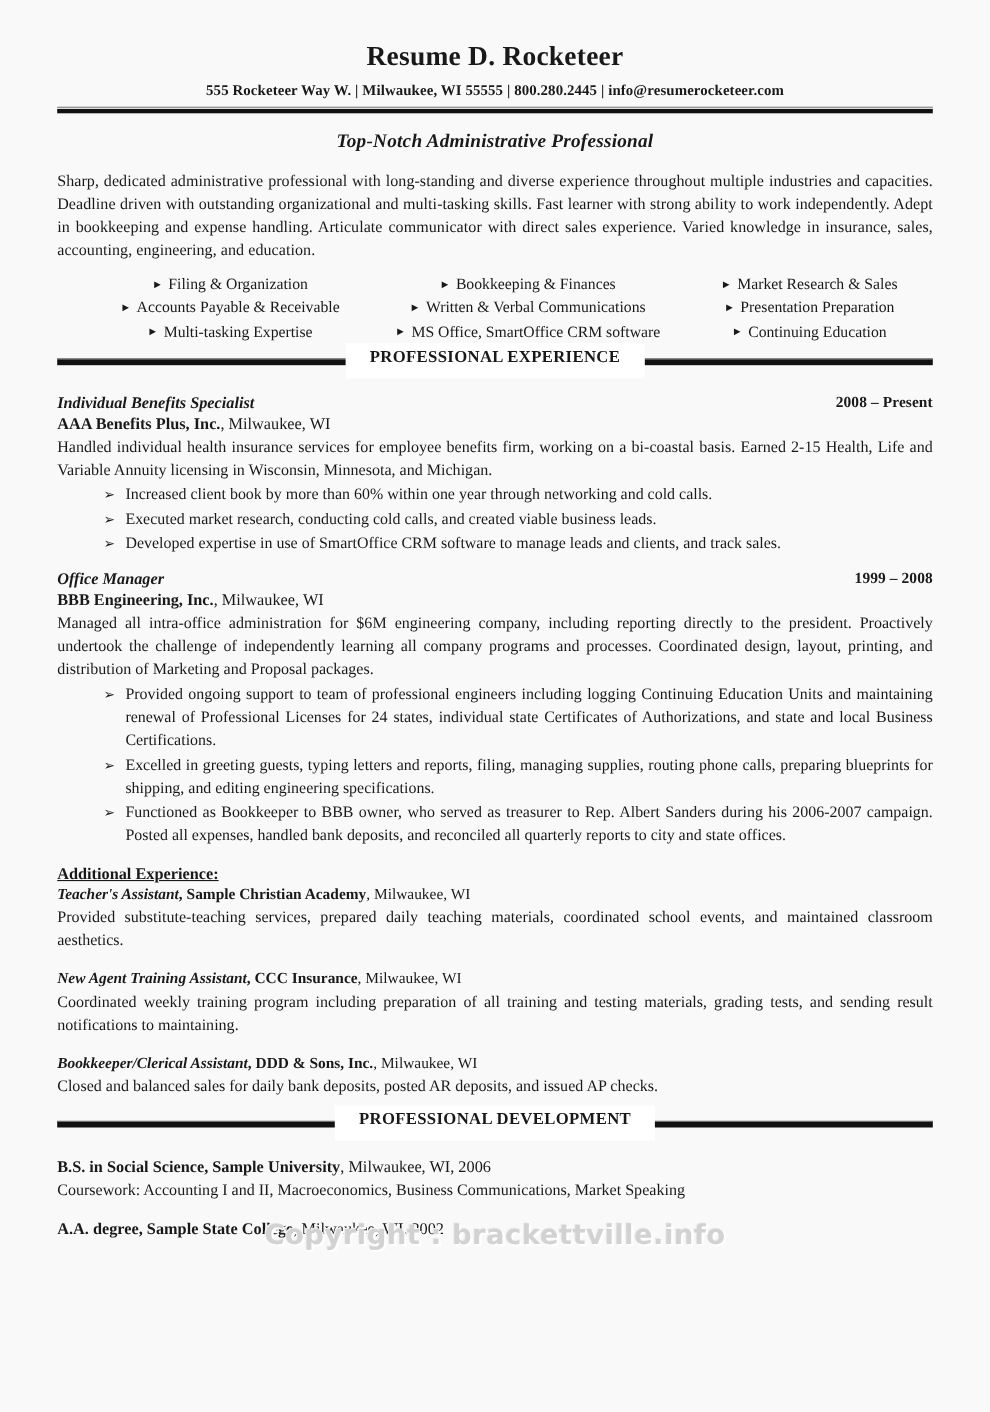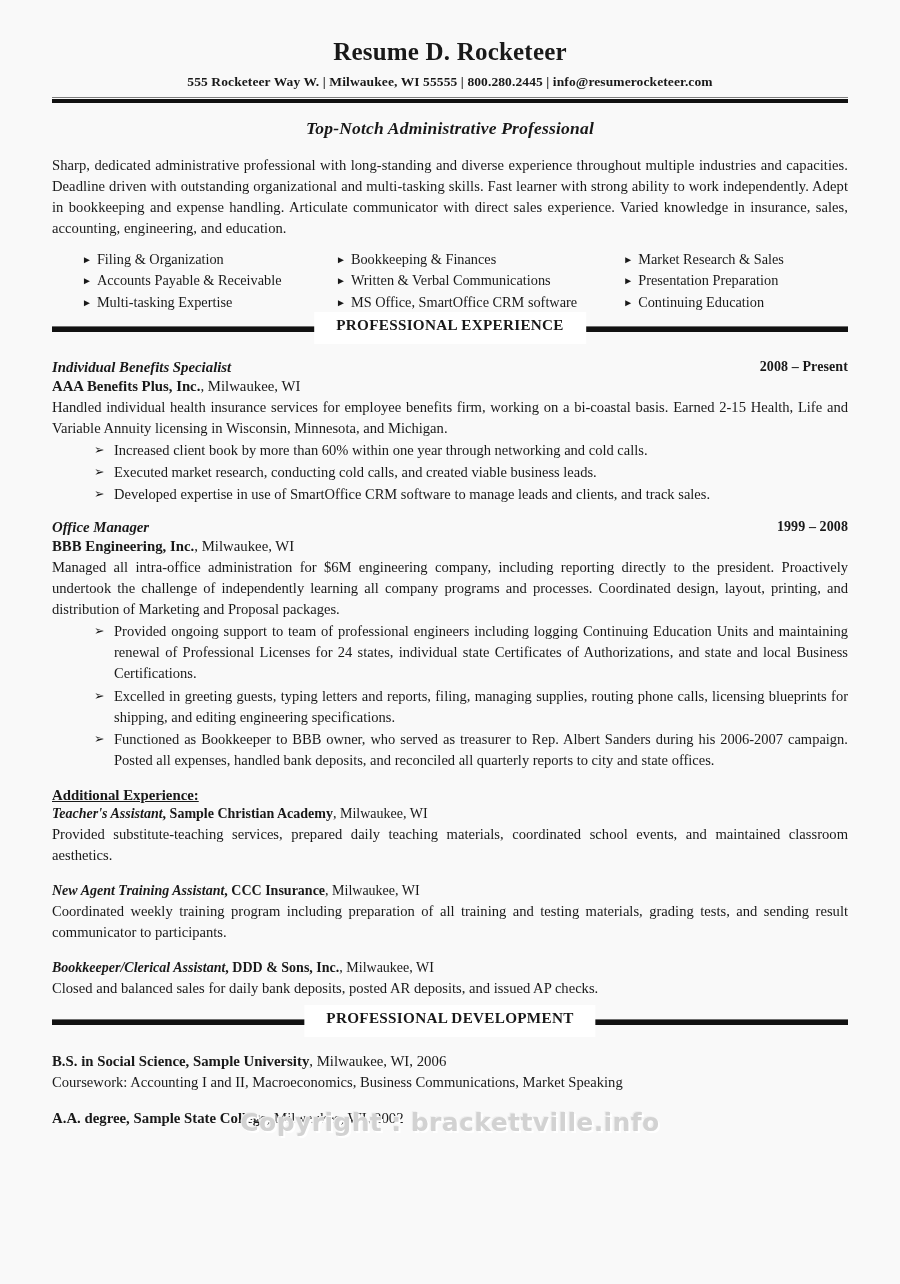--- a/index.html
+++ b/index.html
@@ -89,6 +89,7 @@
     margin-top: 10px;
     display: flex;
     padding-left: 30px;
+    text-align: center;
   }
   .skills-col {
     display: flex;

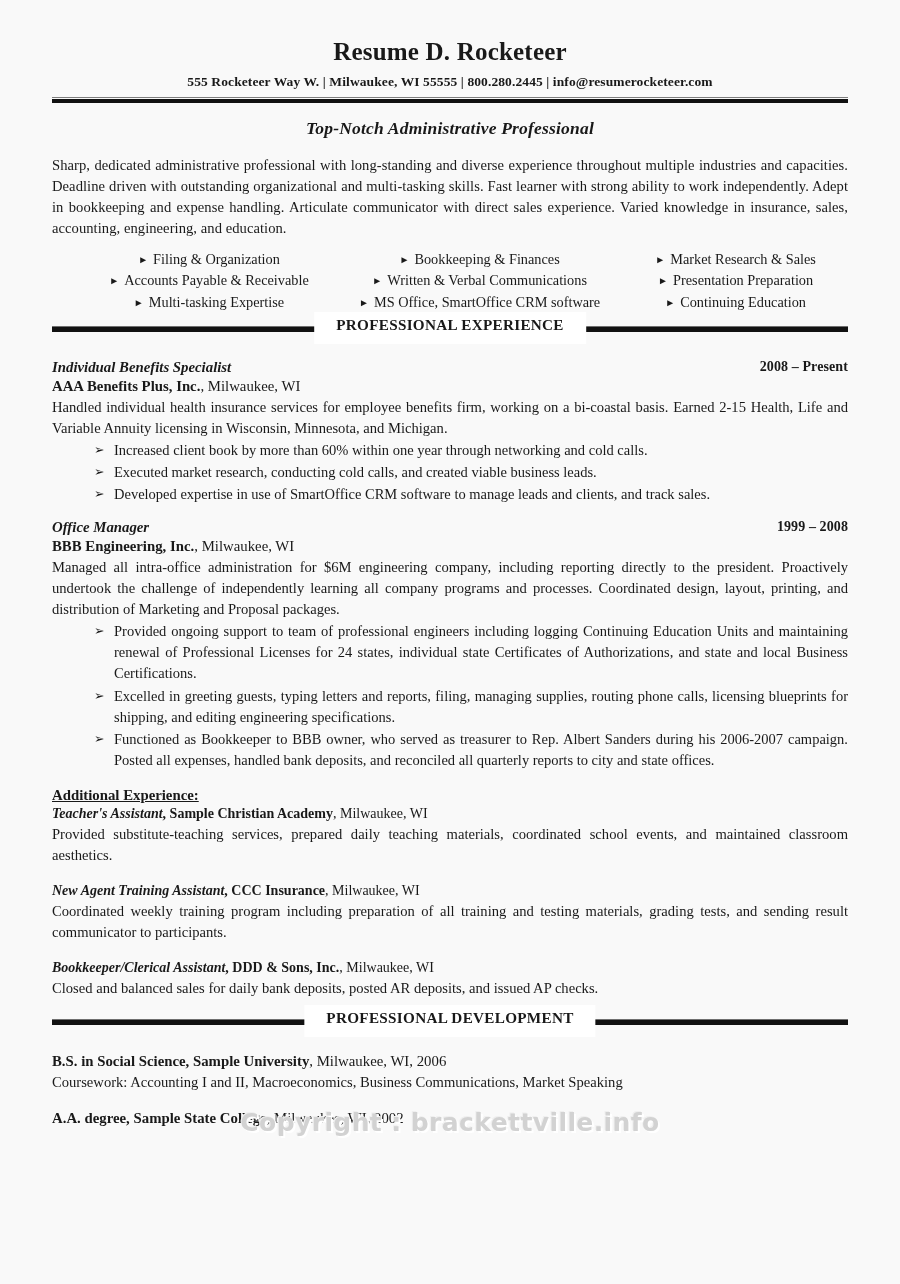--- a/index.html
+++ b/index.html
@@ -301,7 +301,7 @@
         <div class="job-desc">Managed all intra-office administration for $6M engineering company, including reporting directly to the president. Proactively undertook the challenge of independently learning all company programs and processes. Coordinated design, layout, printing, and distribution of Marketing and Proposal packages.</div>
         <ul class="bullets">
           <li><span class="arrow">➢</span><span>Provided ongoing support to team of professional engineers including logging Continuing Education Units and maintaining renewal of Professional Licenses for 24 states, individual state Certificates of Authorizations, and state and local Business Certifications.</span></li>
-          <li><span class="arrow">➢</span><span>Excelled in greeting guests, typing letters and reports, filing, managing supplies, routing phone calls, licensing blueprints for shipping, and editing engineering specifications.</span></li>
+          <li><span class="arrow">➢</span><span>Excelled in greeting guests, typing letters and reports, filing, managing supplies, routing phone calls, preparing blueprints for shipping, and editing engineering specifications.</span></li>
           <li><span class="arrow">➢</span><span>Functioned as Bookkeeper to BBB owner, who served as treasurer to Rep. Albert Sanders during his 2006-2007 campaign. Posted all expenses, handled bank deposits, and reconciled all quarterly reports to city and state offices.</span></li>
         </ul>
       </div>

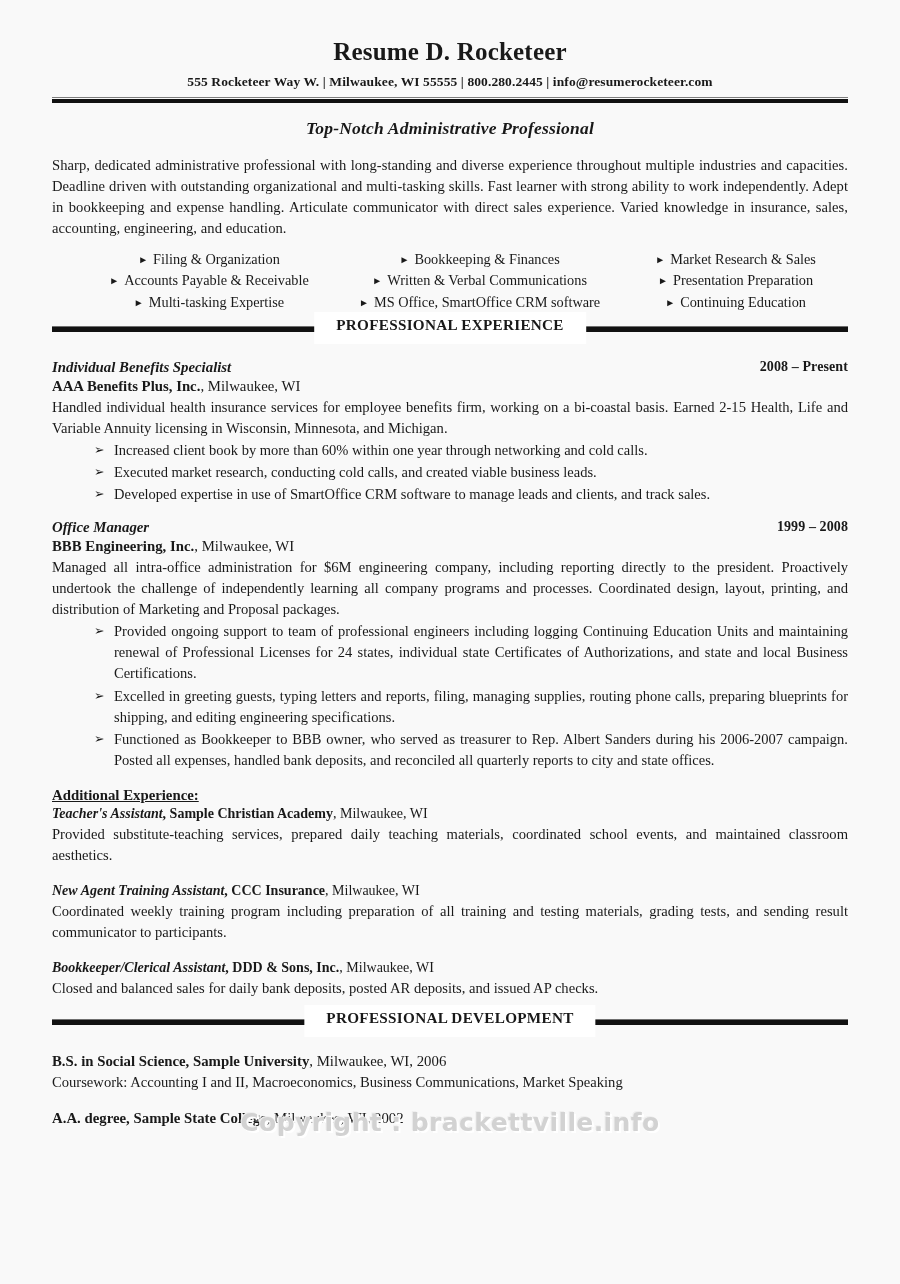--- a/index.html
+++ b/index.html
@@ -315,7 +315,7 @@
 
       <div class="addl-block">
         <div class="addl-role"><i>New Agent Training Assistant</i><b>, CCC Insurance</b><span>, Milwaukee, WI</span></div>
-        <div class="addl-desc">Coordinated weekly training program including preparation of all training and testing materials, grading tests, and sending result communicator to participants.</div>
+        <div class="addl-desc">Coordinated weekly training program including preparation of all training and testing materials, grading tests, and sending result notifications to maintaining.</div>
       </div>
 
       <div class="addl-block">

